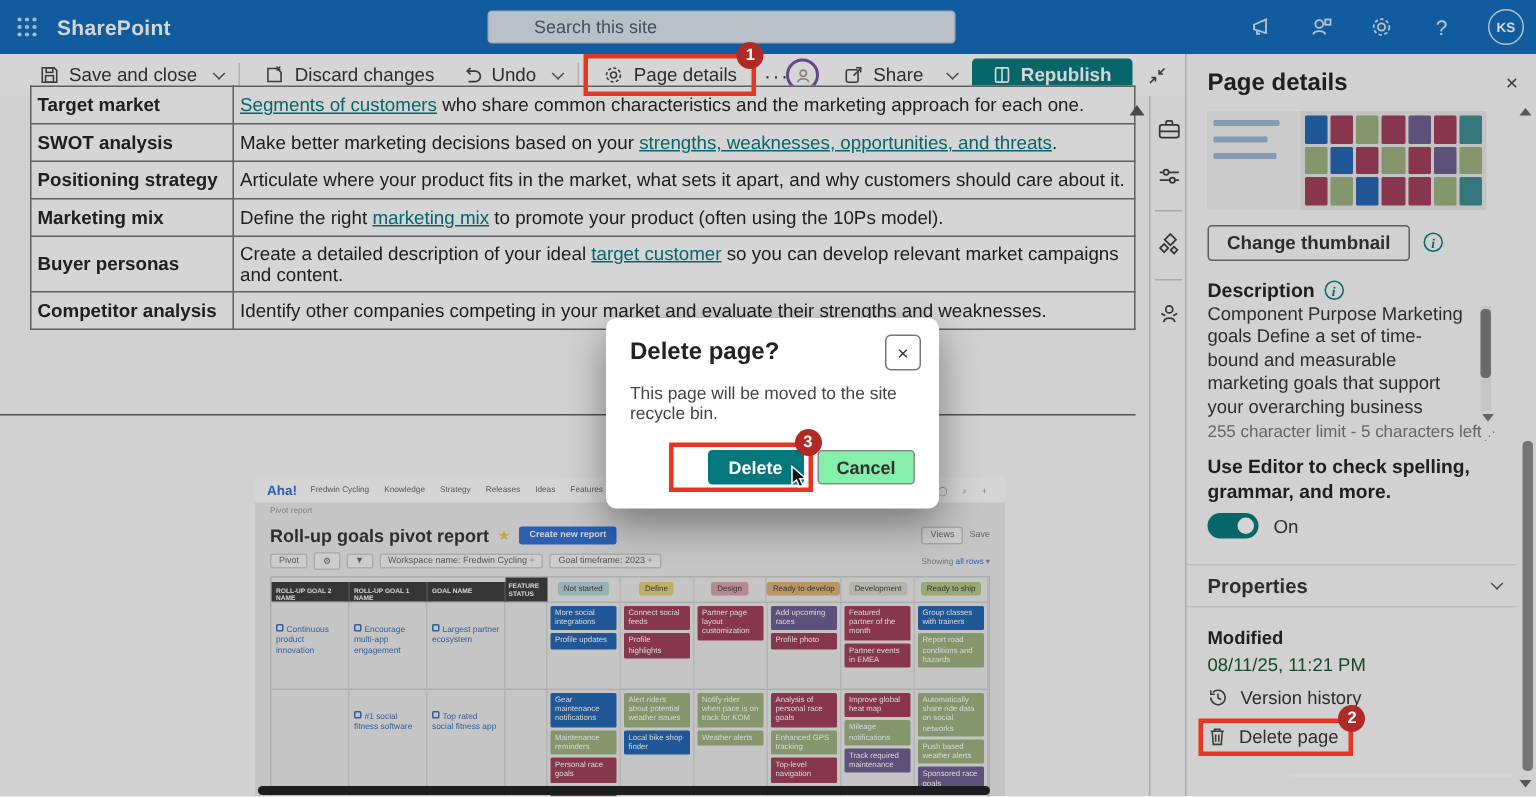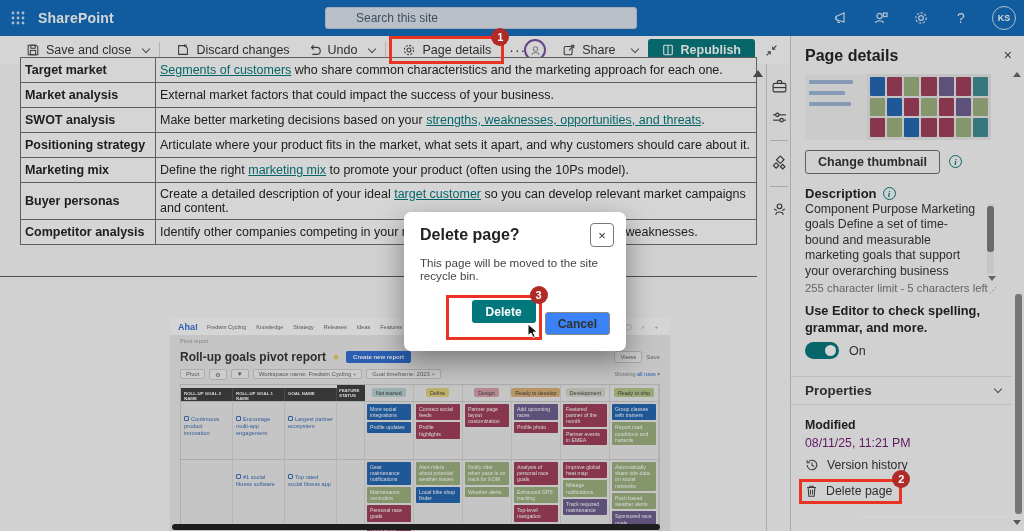--- a/index.html
+++ b/index.html
@@ -312,10 +312,6 @@
             <td><span class="tlink">Segments of customers</span><span> who share common characteristics and the marketing approach for each one.</span></td>
           </tr>
           <tr>
-            <th>Market analysis</th>
-            <td><span>External market factors that could impact the success of your business.</span></td>
-          </tr>
-          <tr>
             <th>SWOT analysis</th>
             <td><span>Make better marketing decisions based on your </span><span class="tlink">strengths, weaknesses, opportunities, and threats</span><span>.</span></td>
           </tr>

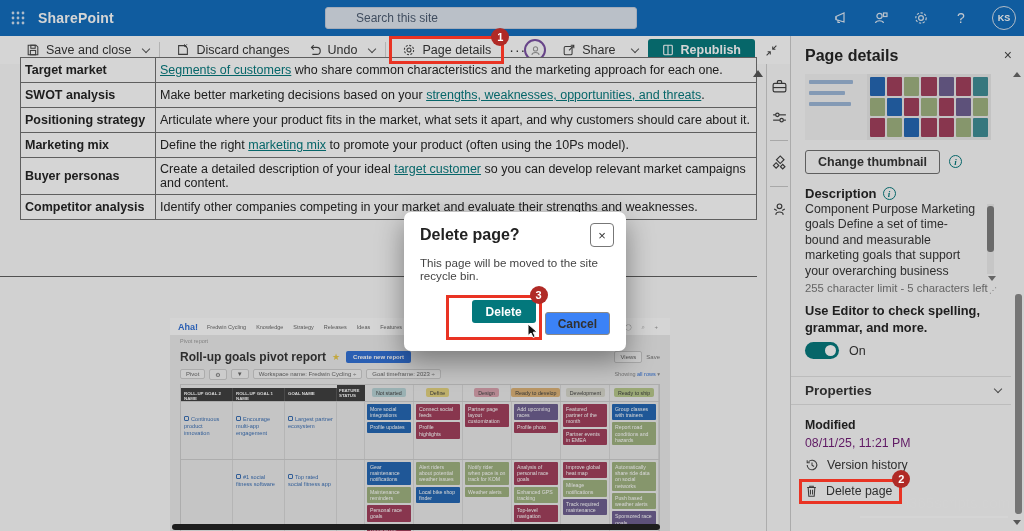--- a/index.html
+++ b/index.html
@@ -159,8 +159,8 @@
   .dlg-btns { margin-top:18px; display:flex; justify-content:flex-end; gap:9px; }
   .btn-delete { background:var(--teal,#03787c); color:#fff; font-size:12px; font-weight:bold;
     border:none; border-radius:3px; height:23px; padding:0 14px;margin-left:20px; }
-  .btn-cancel { background:#3b82f6; color:#323130; font-size:12px; font-weight:bold;
-    border:1px solid #8a8886; border-radius:3px; height:23px; padding:0 12px;margin-top:12px; }
+  .btn-cancel { background:#86efac; color:#323130; font-size:12px; font-weight:bold;
+    border:1px solid #8a8886; border-radius:3px; height:23px; padding:0 12px; }
   .cursor-ptr { position:absolute; right:-4px; bottom:-8px; z-index:72; }
 
   .ico { display:inline-flex; align-items:center; justify-content:center; }

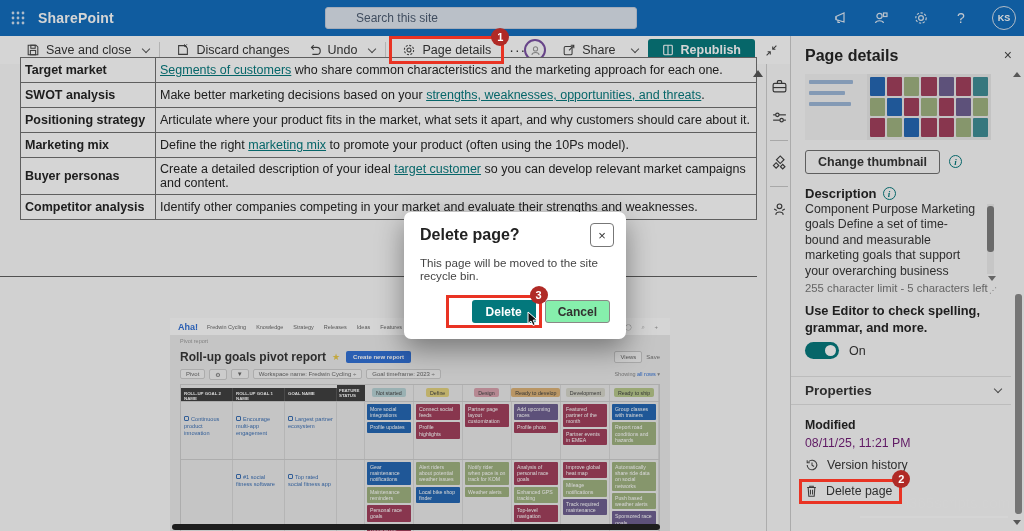--- a/index.html
+++ b/index.html
@@ -135,7 +135,7 @@
     font-size:13.5px; font-weight:bold; color:#333; }
   .sec-row .chev { margin-left:auto; }
   .mod-label { position:absolute; left:14px; top:382px; font-size:12.3px; font-weight:bold; color:#222; }
-  .mod-val { position:absolute; left:14px; top:400px; font-size:12.3px; color:#701a75; }
+  .mod-val { position:absolute; left:14px; top:400px; font-size:12.3px; color:#14532d; }
   .link-row { position:absolute; left:14px; display:flex; align-items:center; gap:8px;
     font-size:12.3px; color:#333; cursor:pointer; }
   .wm { position:absolute; right:14px; top:458px; font-size:15px; color:rgba(255,255,255,0.45); }

